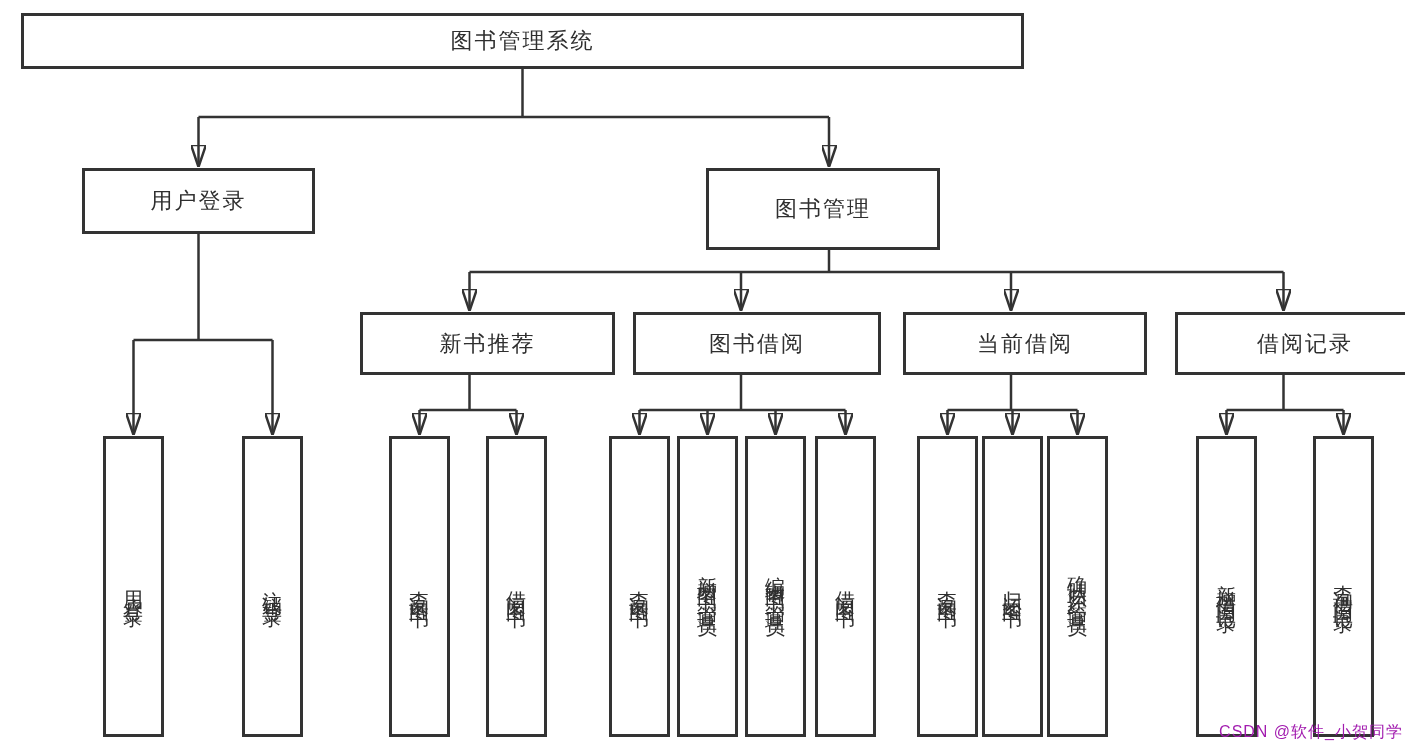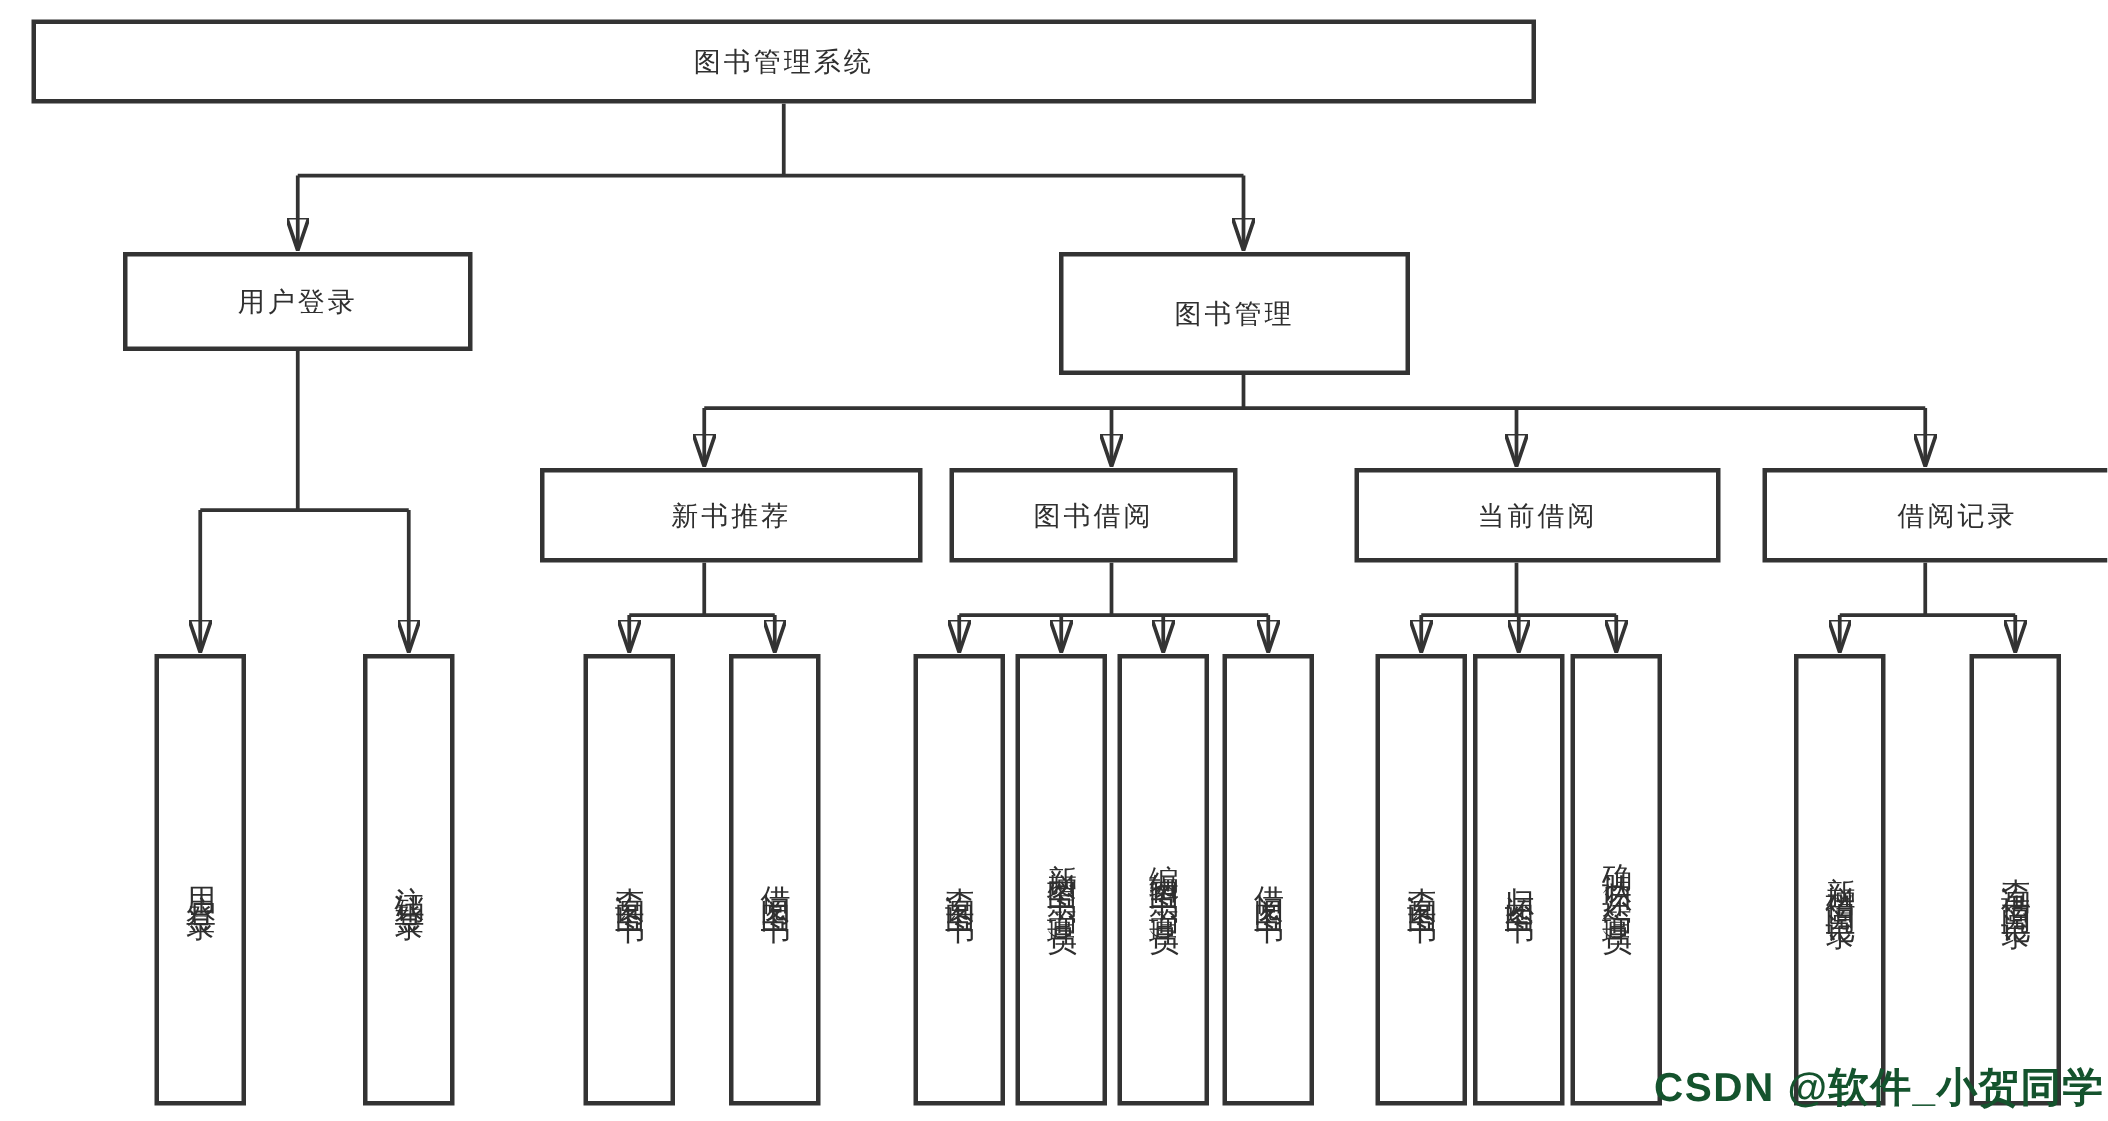--- a/index.html
+++ b/index.html
@@ -28,7 +28,7 @@
     color: #2f2f2f;
   }
   .box.h span {
-    font-size: 18px;
+    font-size: 22px;
     letter-spacing: 2px;
     white-space: nowrap;
   }

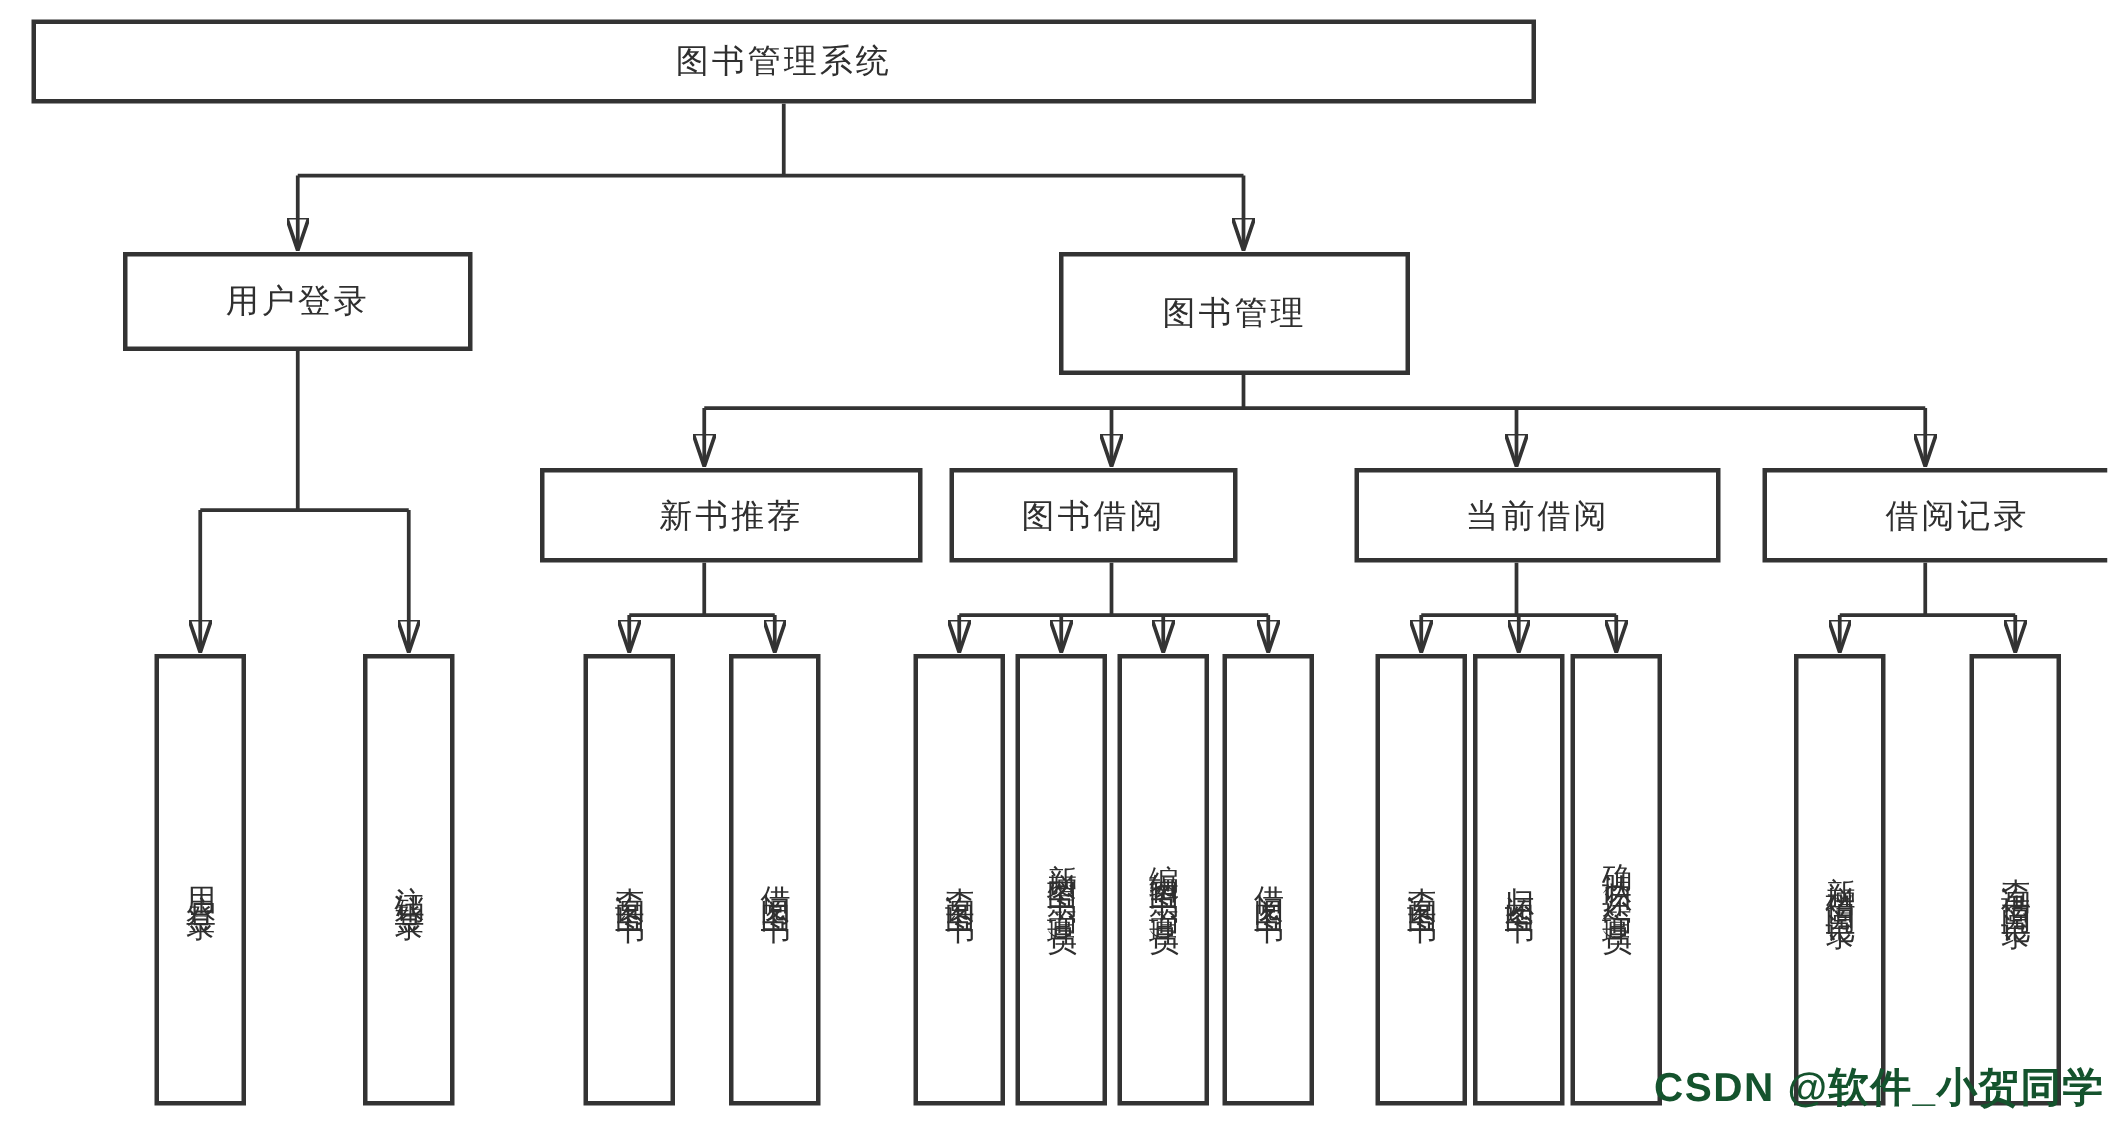--- a/index.html
+++ b/index.html
@@ -118,7 +118,7 @@
   <div class="box h" style="left:360px; top:312px; width:255px; height:63px;text-align:center;">
     <span>新书推荐</span>
   </div>
-  <div class="box h" style="left:633px; top:312px; width:192px; height:63px;">
+  <div class="box h" style="left:633px; top:312px; width:248px; height:63px;">
     <span>图书借阅</span>
   </div>
   <div class="box h" style="left:903px; top:312px; width:244px; height:63px;">

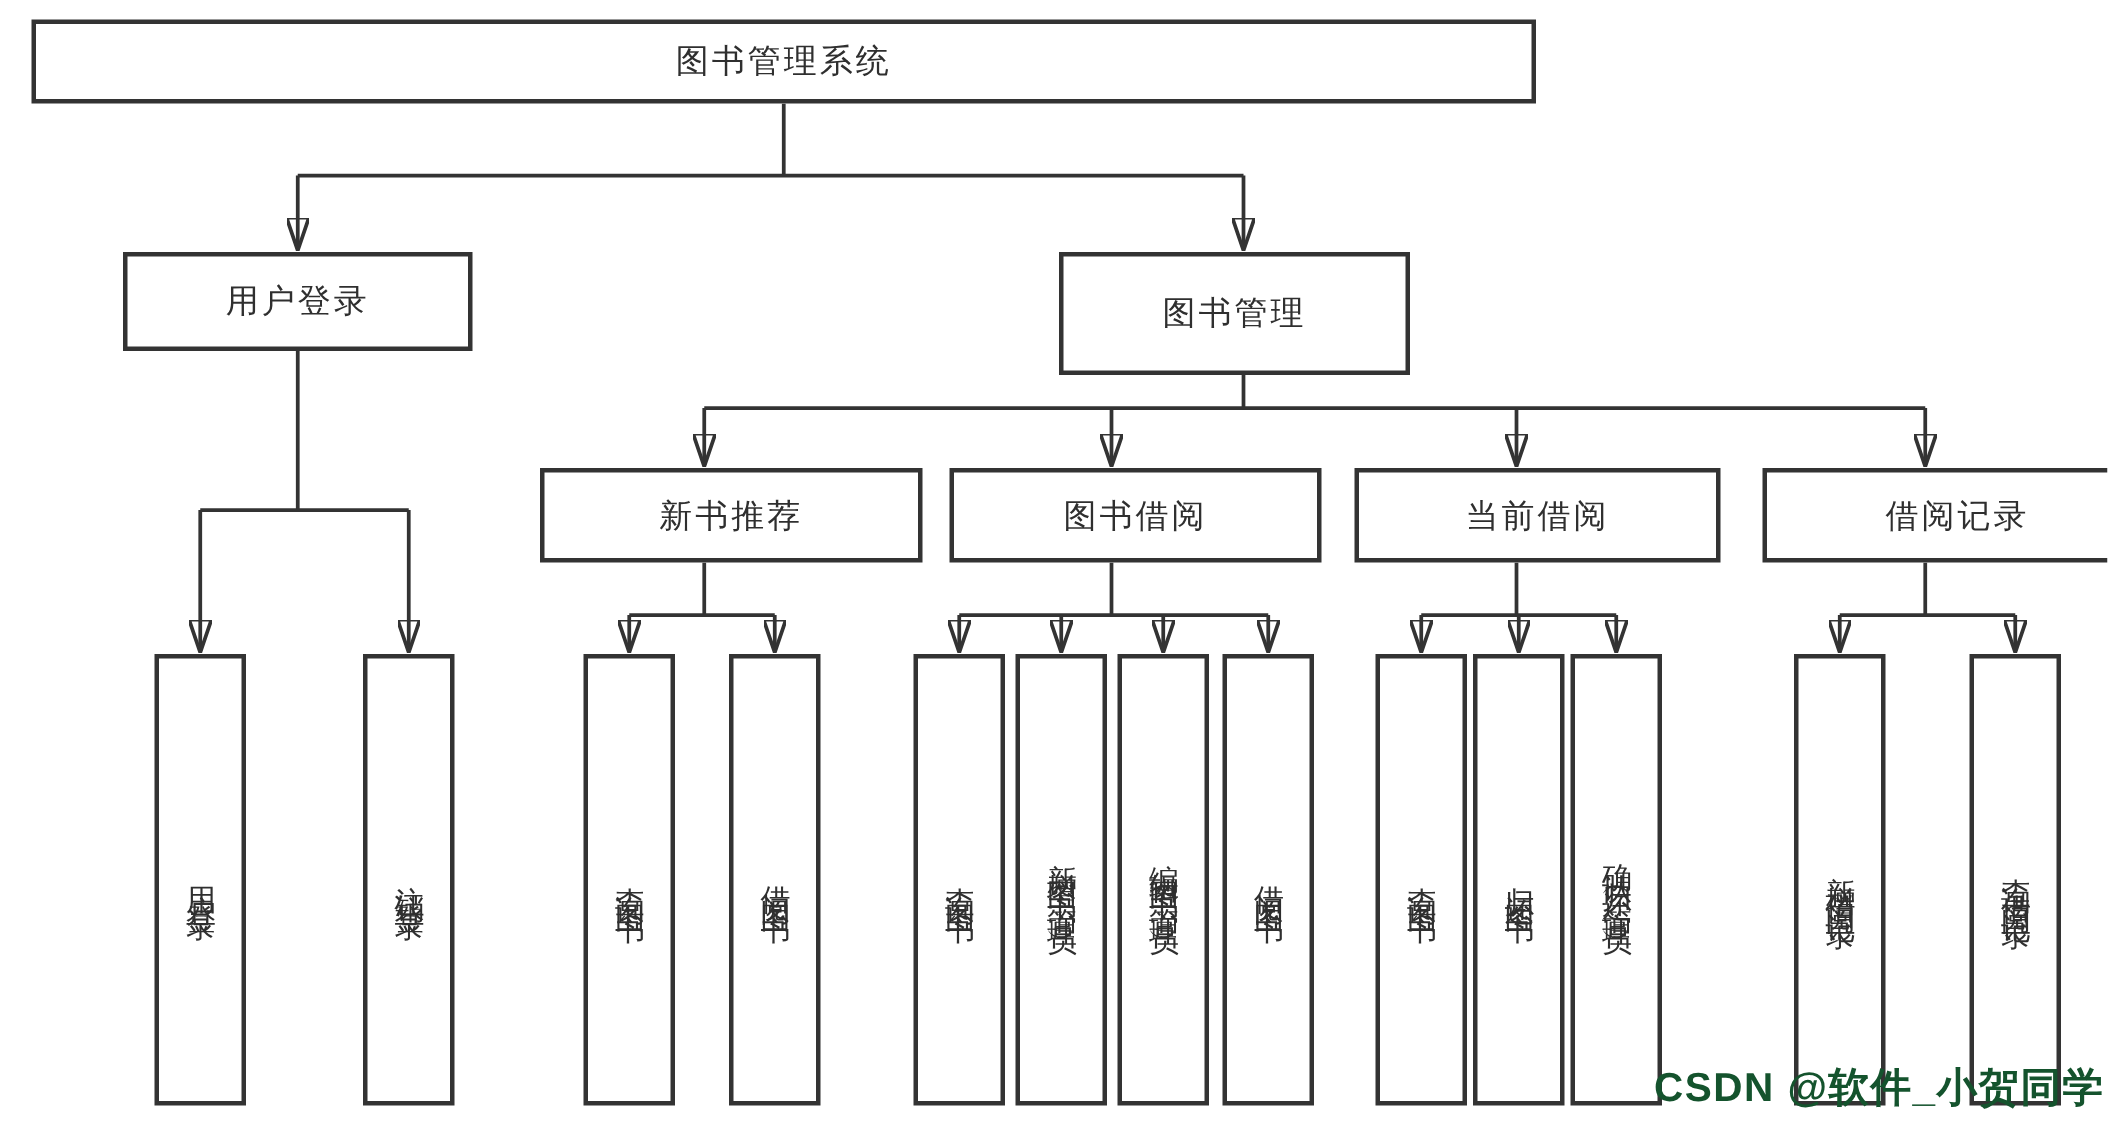--- a/index.html
+++ b/index.html
@@ -43,12 +43,11 @@
     position: absolute;
     right: 2px;
     bottom: 4px;
-    font-size: 27px;
-    color: #14532d;
+    font-size: 16px;
+    color: #a21caf;
     letter-spacing: 1px;
     white-space: nowrap;
     z-index: 5;
-    font-weight: bold;
   }
 </style>
 </head>

